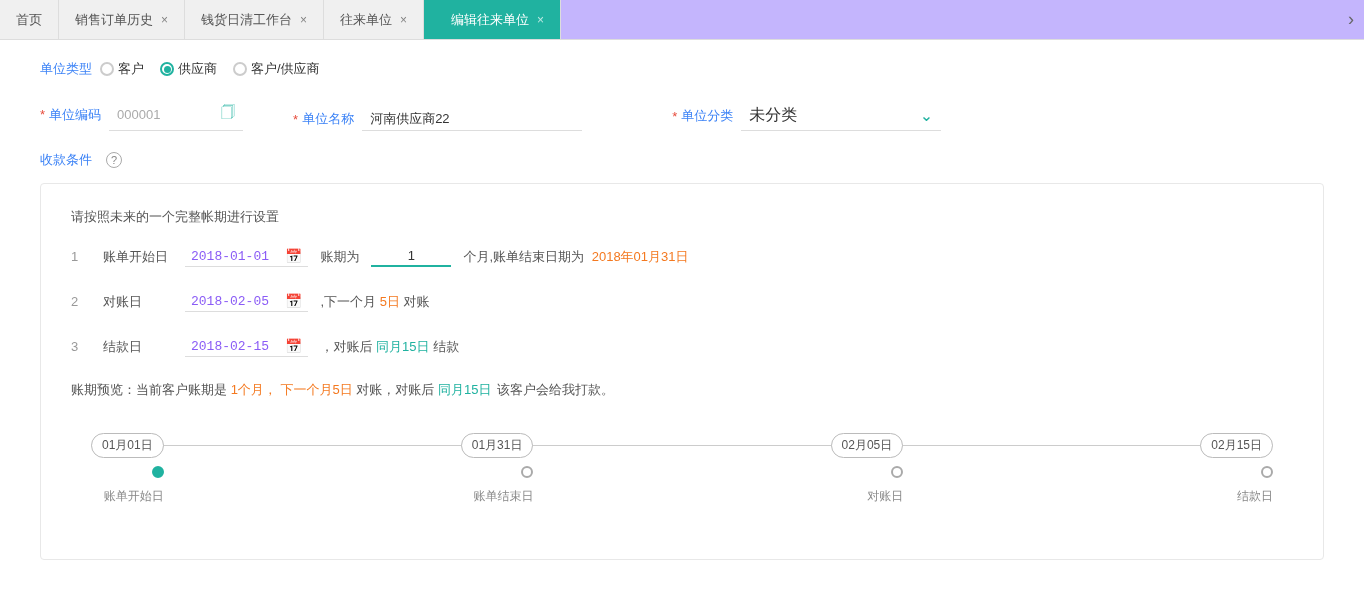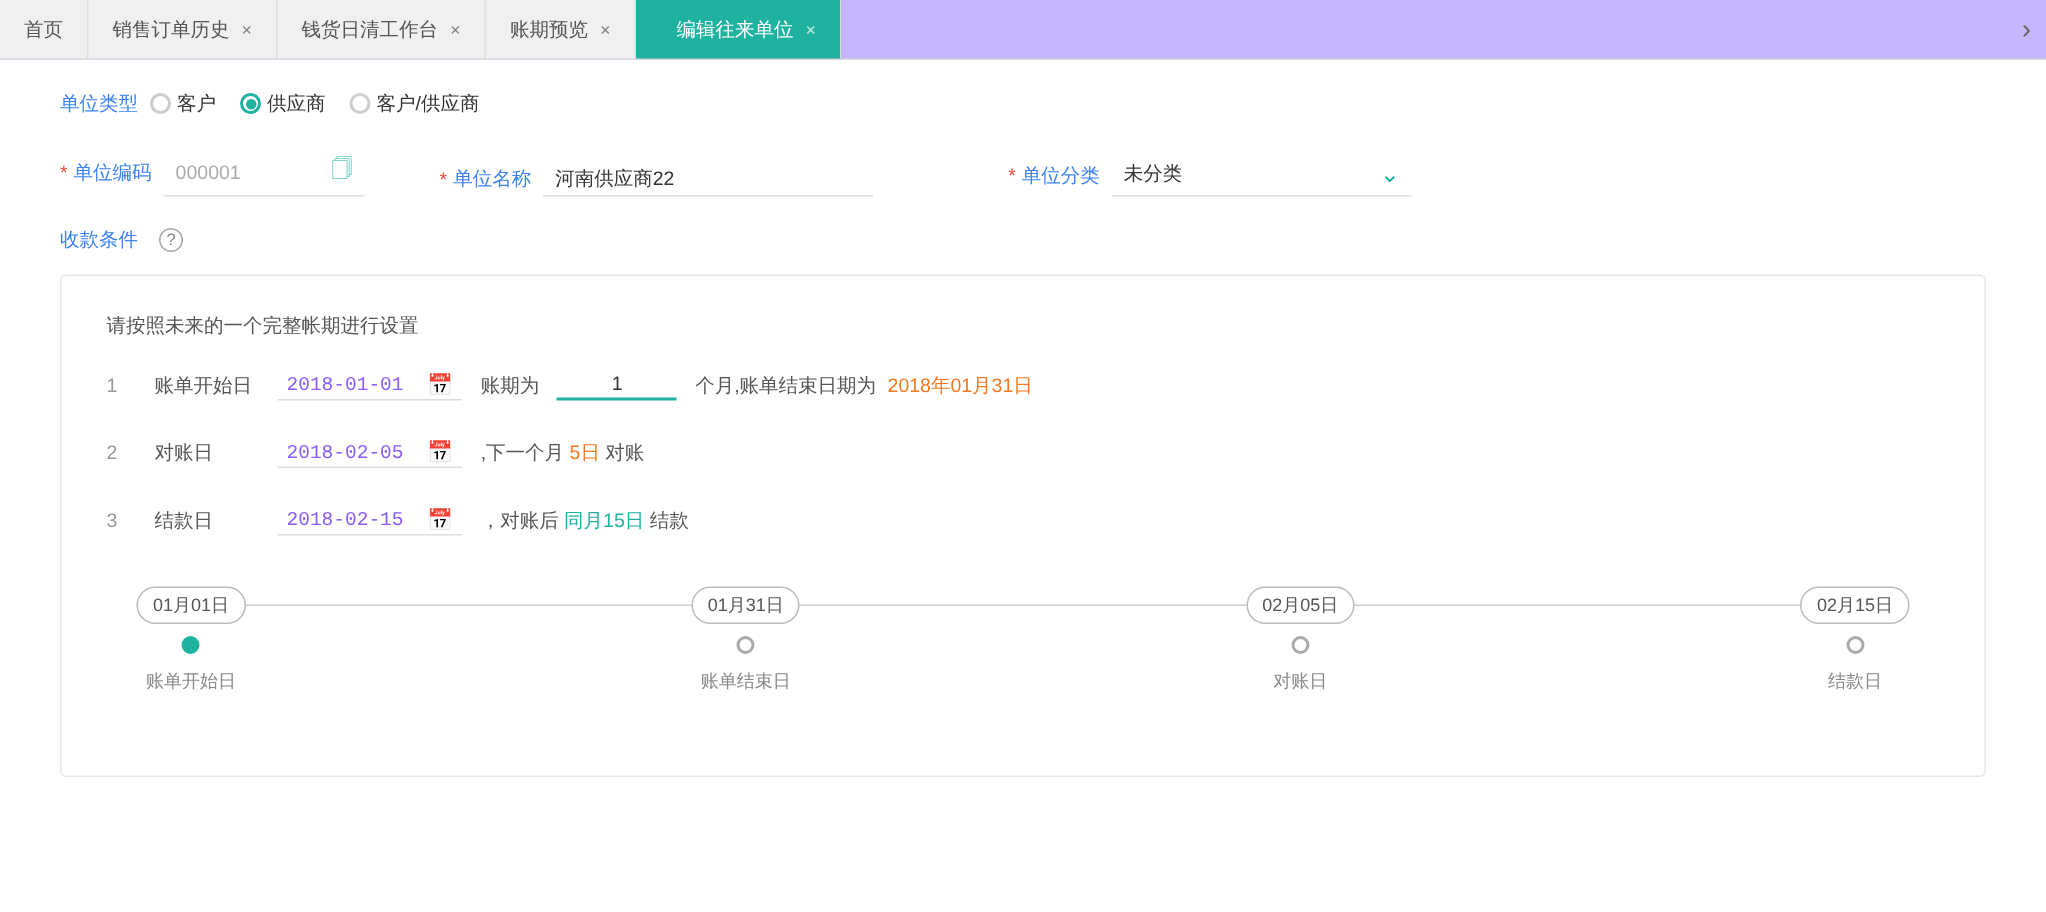--- a/index.html
+++ b/index.html
@@ -327,7 +327,7 @@
     <span class="close-icon">×</span>
   </div>
   <div class="tab">
-    <span>账期预览</span>
+    <span>往来单位</span>
     <span class="close-icon">×</span>
   </div>
   <div class="tab active">

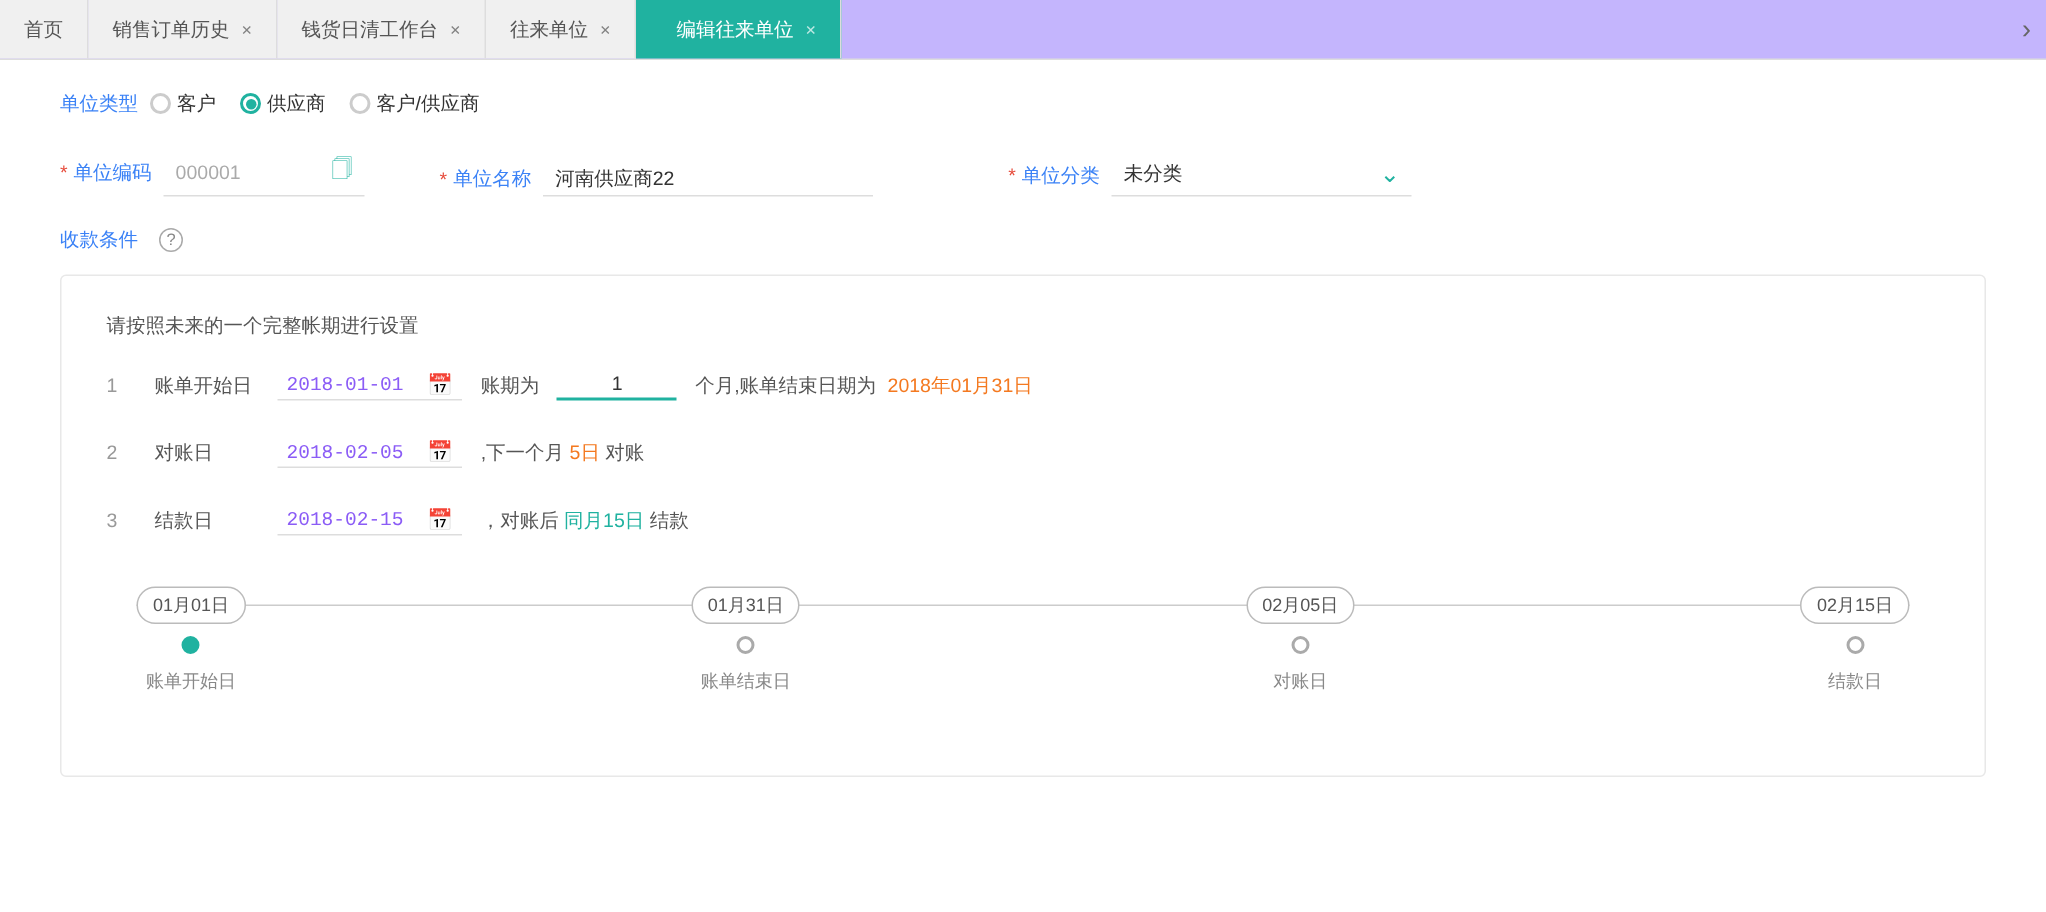--- a/index.html
+++ b/index.html
@@ -174,7 +174,7 @@
     .class-value {
       flex: 1;
       color: #333;
-      font-size: 13px;
+      font-size: 16px;
     }
     .class-arrow {
       color: #20b2a0;

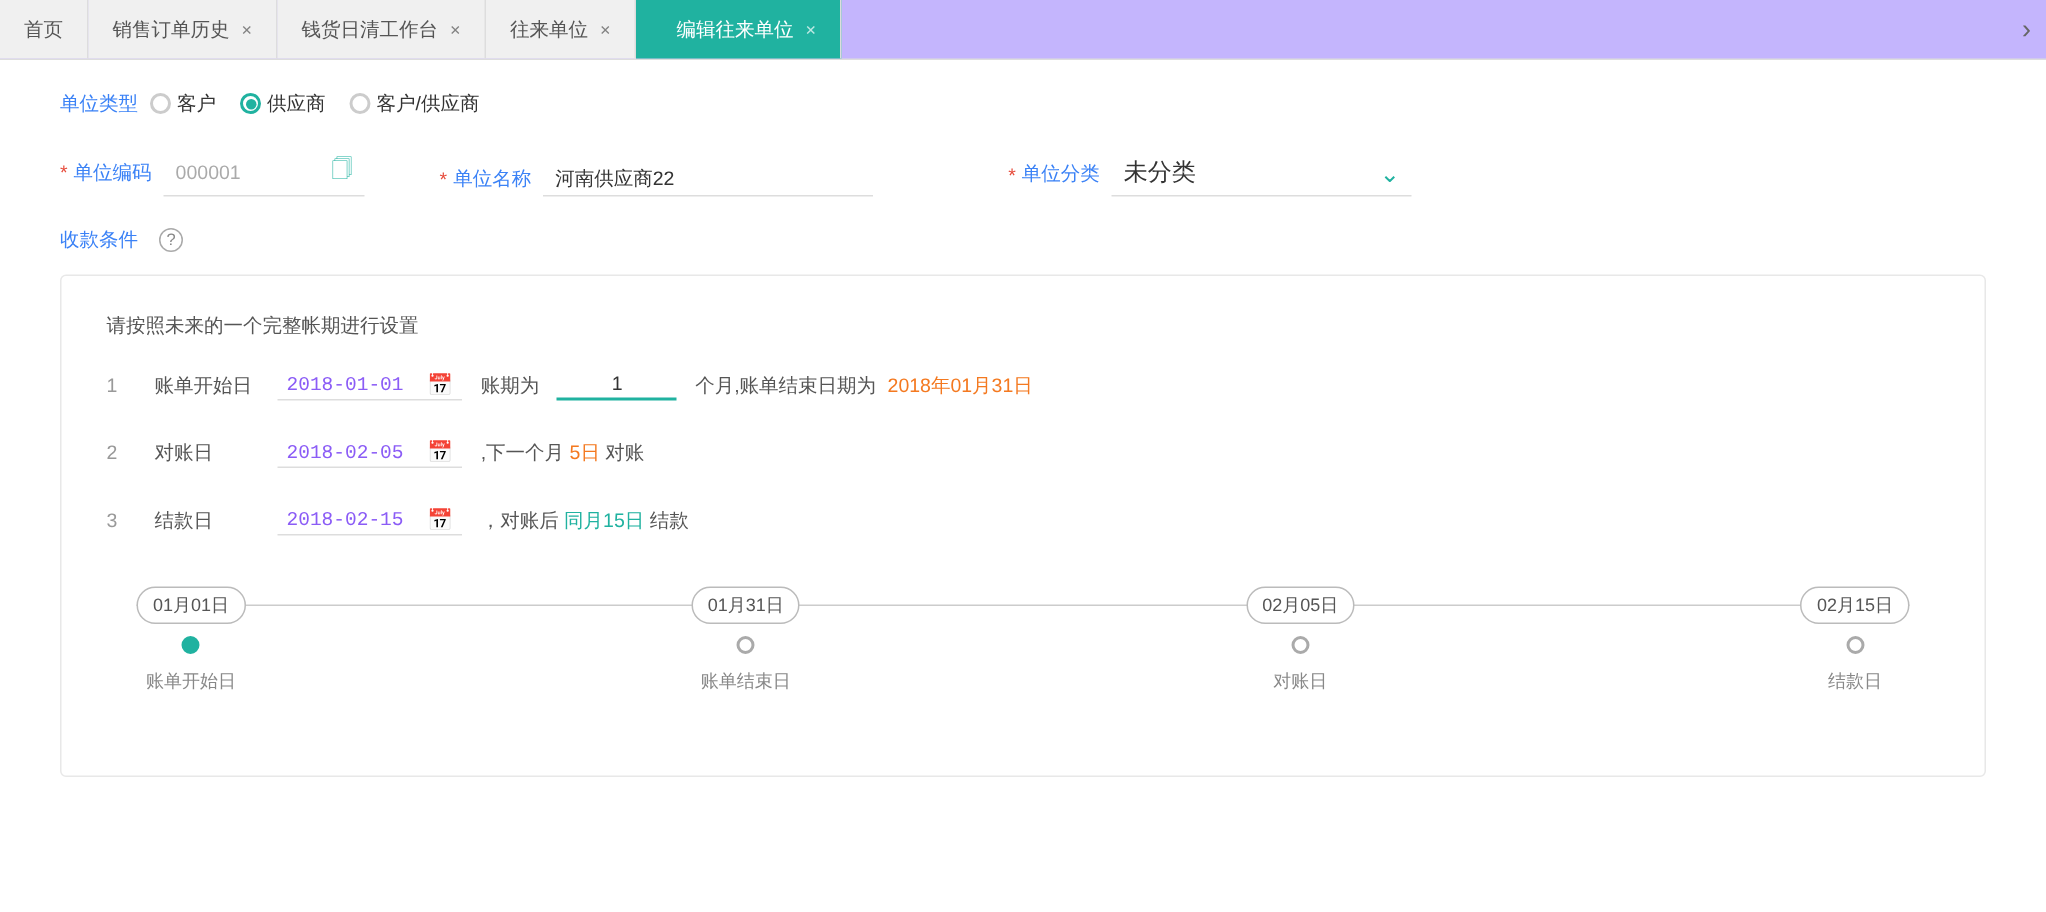--- a/index.html
+++ b/index.html
@@ -440,6 +440,14 @@
       </span>
     </div>
 
+    <div class="preview-text">
+      <span>账期预览：当前客户账期是</span>
+      <span class="highlight-orange">1个月，</span>
+      <span class="highlight-orange">下一个月5日</span>
+      <span>对账，对账后</span>
+      <span class="highlight-teal" style="margin-right:2px;">同月15日</span>
+      <span>该客户会给我打款。</span>
+    </div>
 
     <div style="position:relative; padding: 10px 20px 30px 20px;">
       <div class="timeline-line"></div>

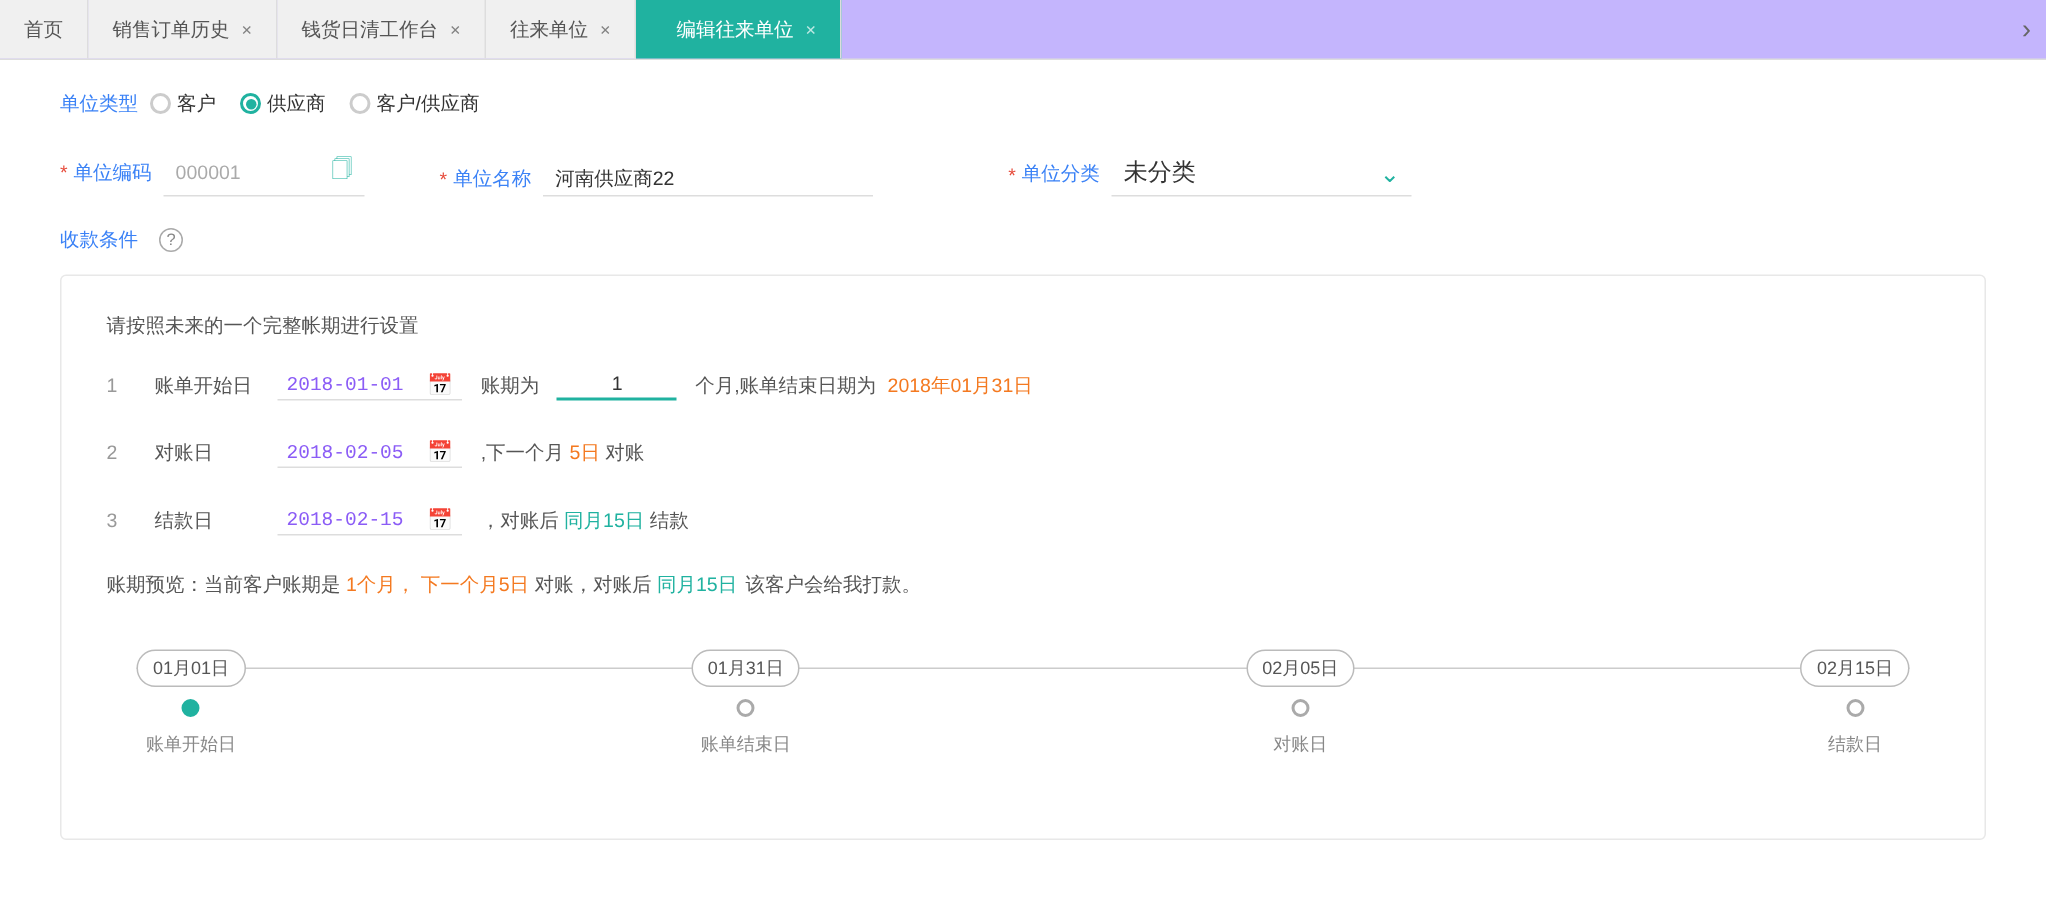--- a/index.html
+++ b/index.html
@@ -282,7 +282,7 @@
     .timeline-item {
       display: flex;
       flex-direction: column;
-      align-items: center;
+      align-items: flex-end;
     }
     .timeline-dot {
       width: 12px;

